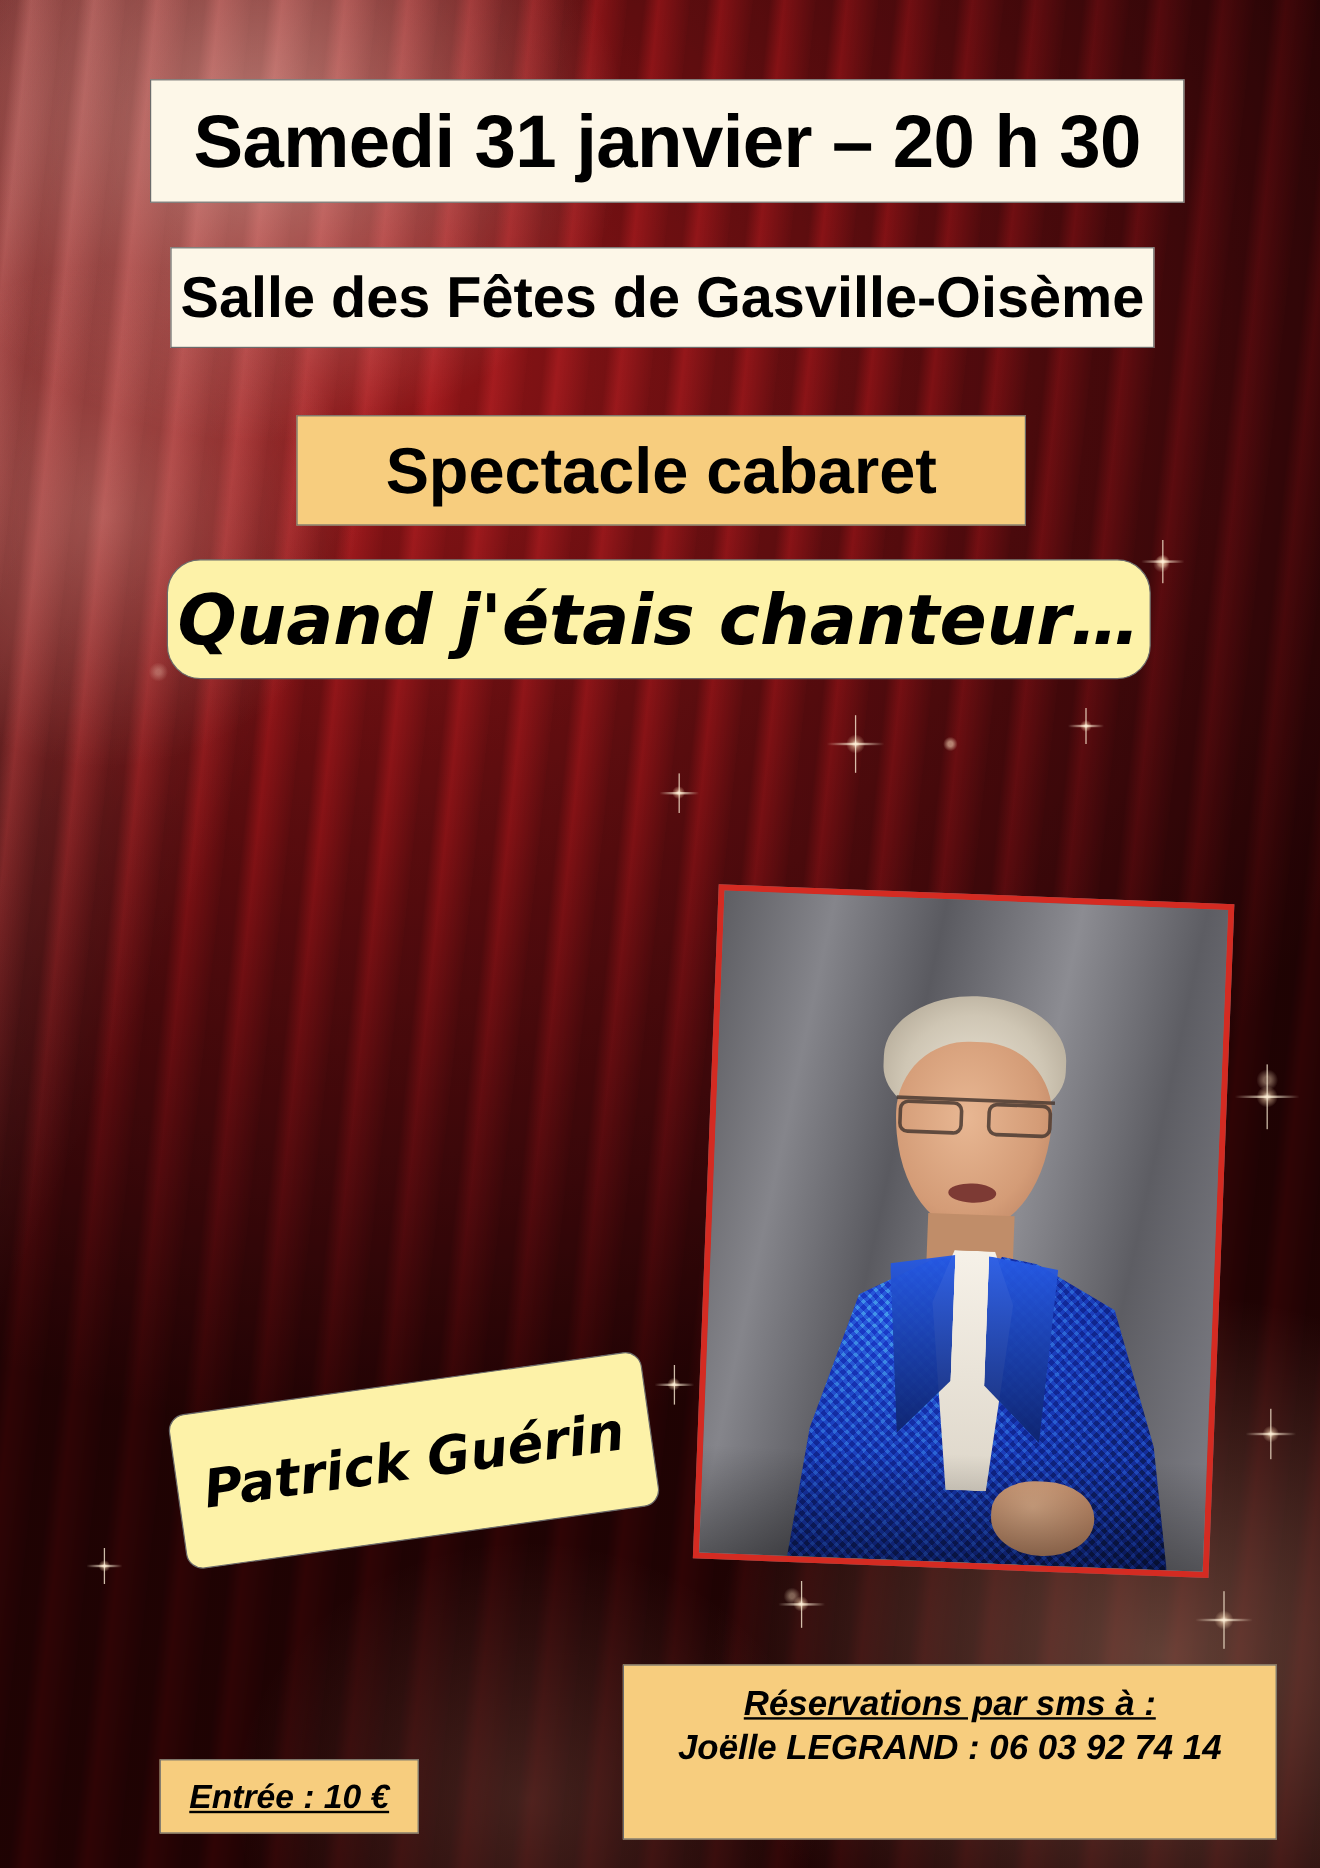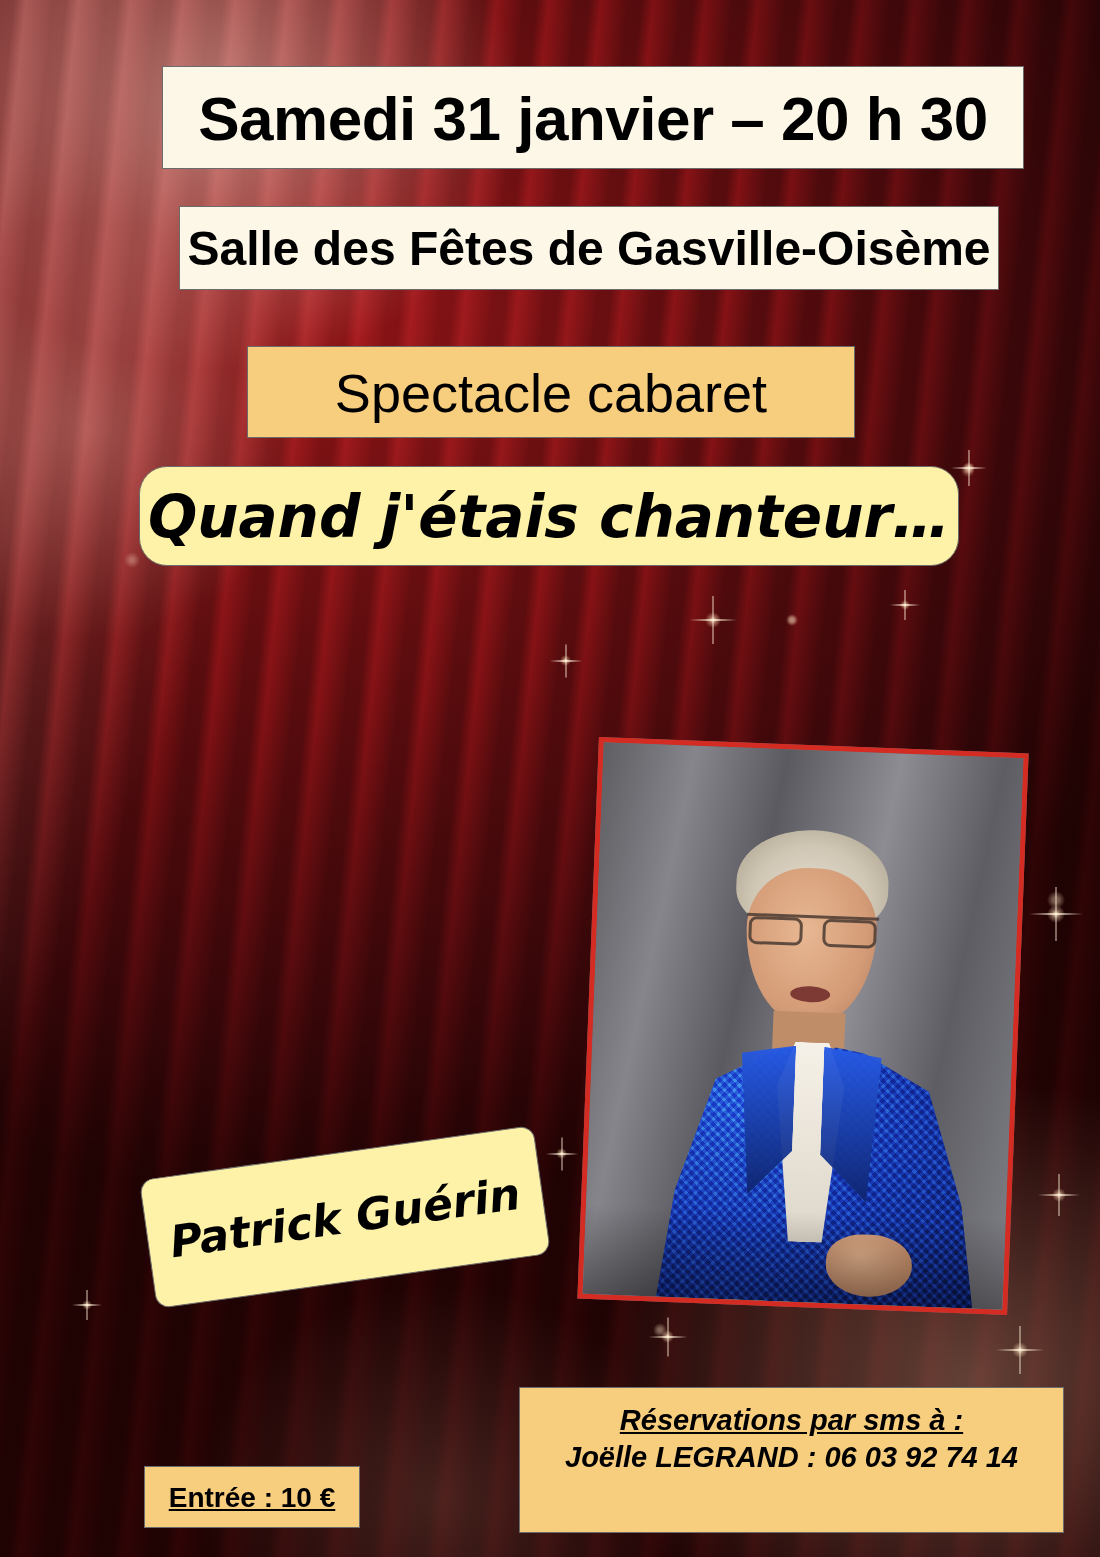--- a/index.html
+++ b/index.html
@@ -70,7 +70,6 @@
   .box-white {
     background: #fdf7e8;
     border: 1px solid #6b6b6b;
-    margin-left: 37px;
   }
   .box-orange {
     background: #f7cd7e;

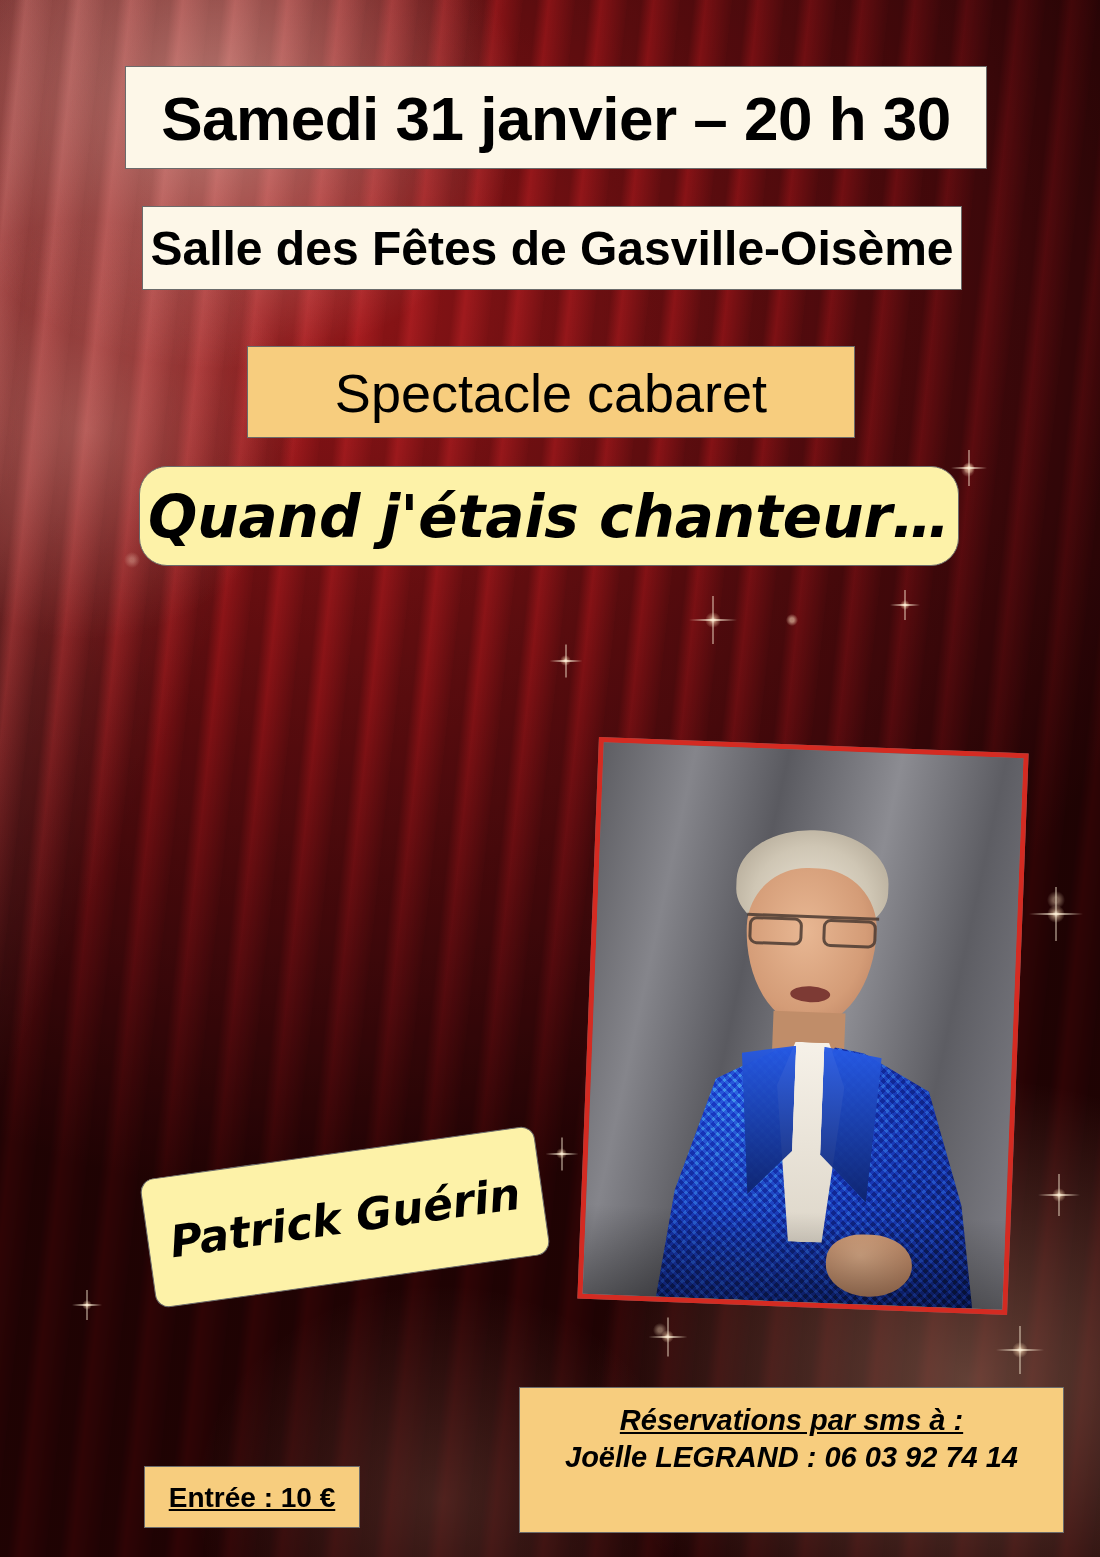--- a/index.html
+++ b/index.html
@@ -91,7 +91,7 @@
   }
   #show-type-box {
     left: 247px; top: 346px; width: 608px; height: 92px;
-    font-size: 54px; font-weight: normal; line-height: 92px;
+    font-size: 54px; font-weight: bold; line-height: 92px;
   }
   #show-title-box {
     left: 139px; top: 466px; width: 820px; height: 100px;

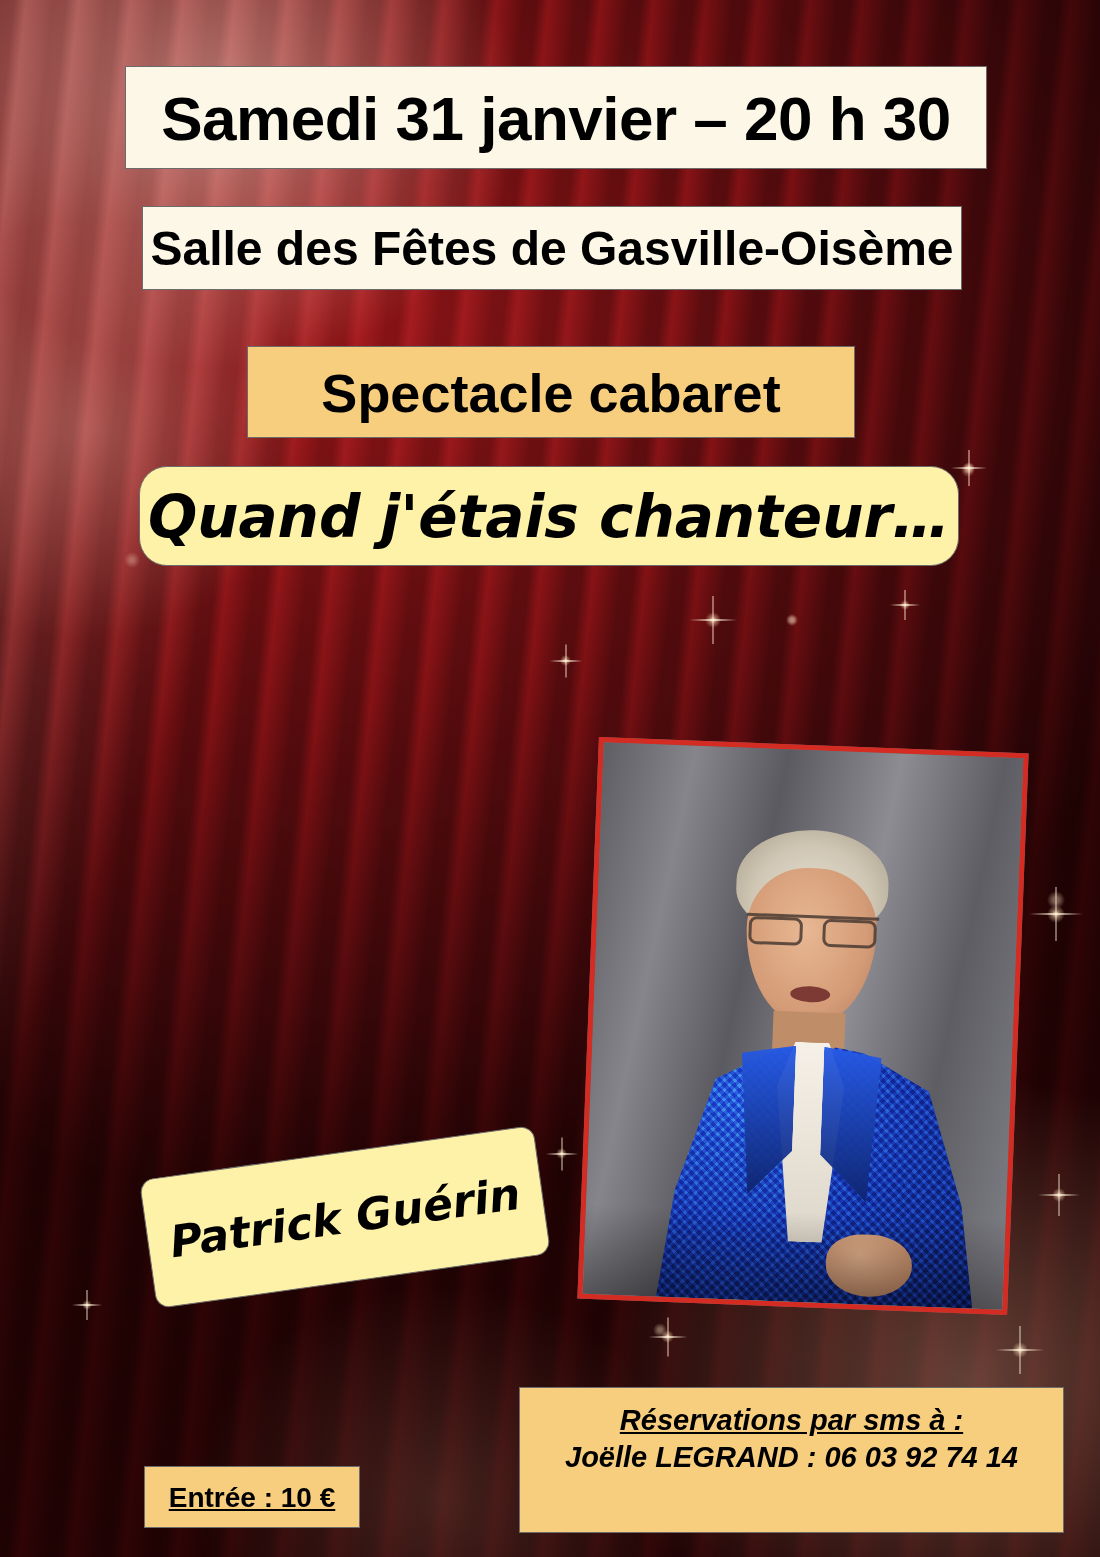--- a/index.html
+++ b/index.html
@@ -109,8 +109,8 @@
     font-family: "DejaVu Sans", sans-serif;
   }
   #price-box {
-    left: 144px; top: 1466px; width: 216px; height: 62px;
-    font-size: 28px; font-weight: bold; 
+    left: 133px; top: 1466px; width: 216px; height: 62px;
+    font-size: 28px; font-weight: bold; font-style: italic;
     line-height: 62px;
     text-decoration: underline;
   }

